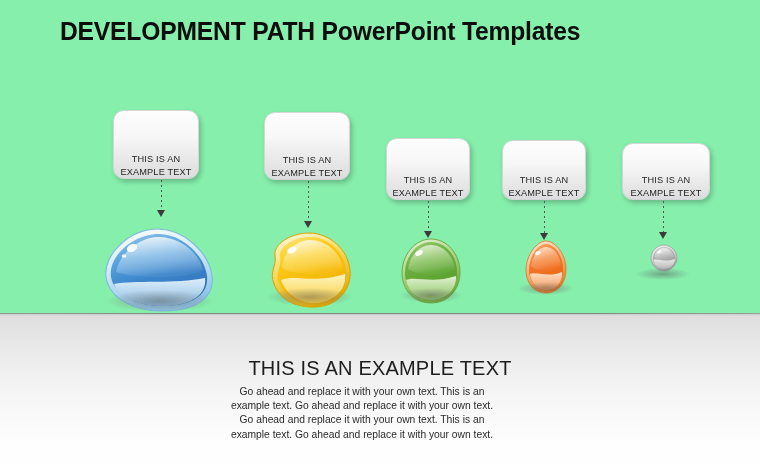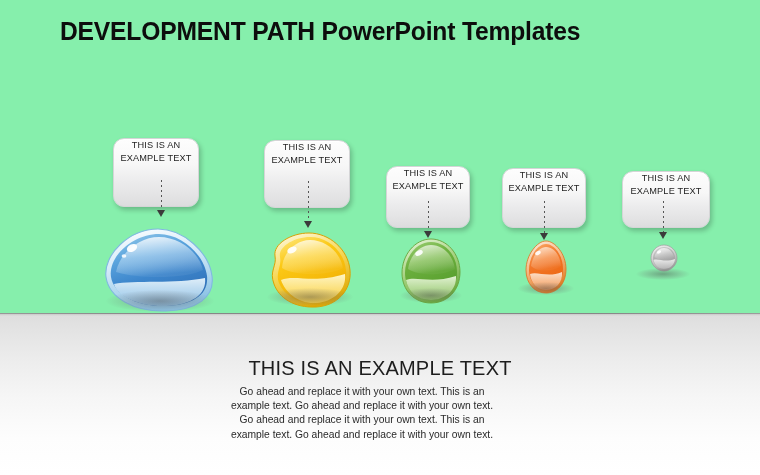--- a/index.html
+++ b/index.html
@@ -81,9 +81,8 @@
     box-shadow: 2px 3px 5px rgba(0,0,0,0.22),
                 0 1px 0 rgba(255,255,255,0.9) inset;
     display: flex;
-    align-items: flex-start;
+    align-items: flex-end;
     justify-content: center;
-    margin-top: 28px;
   }
   .callout .ctext {
     text-align: center;

